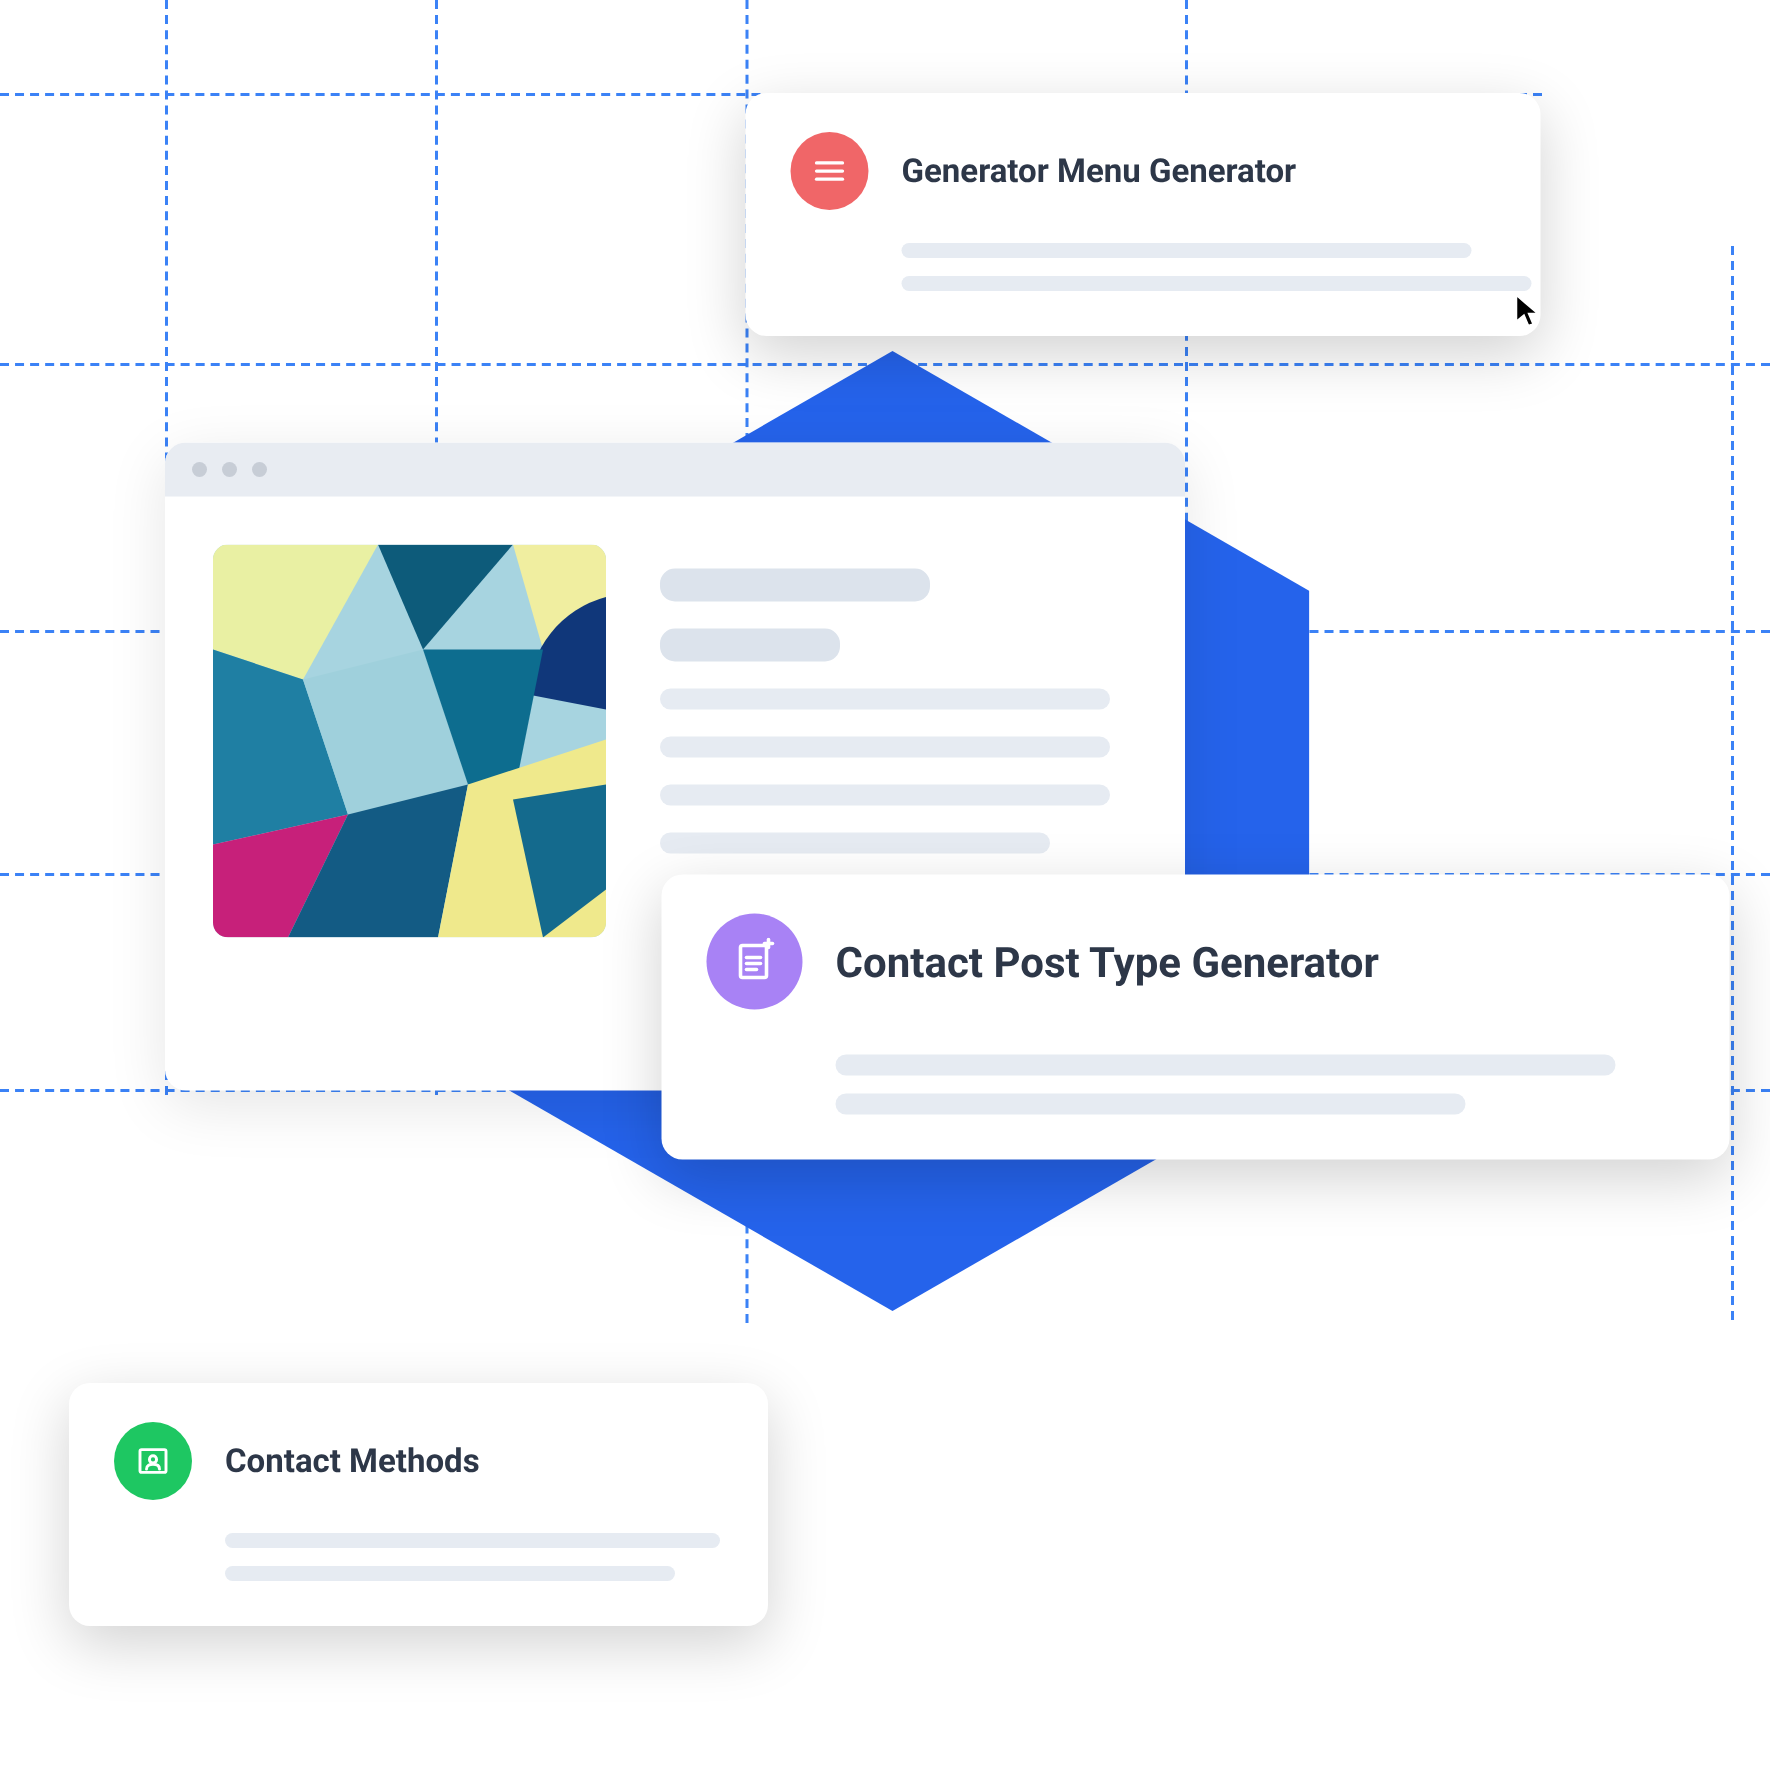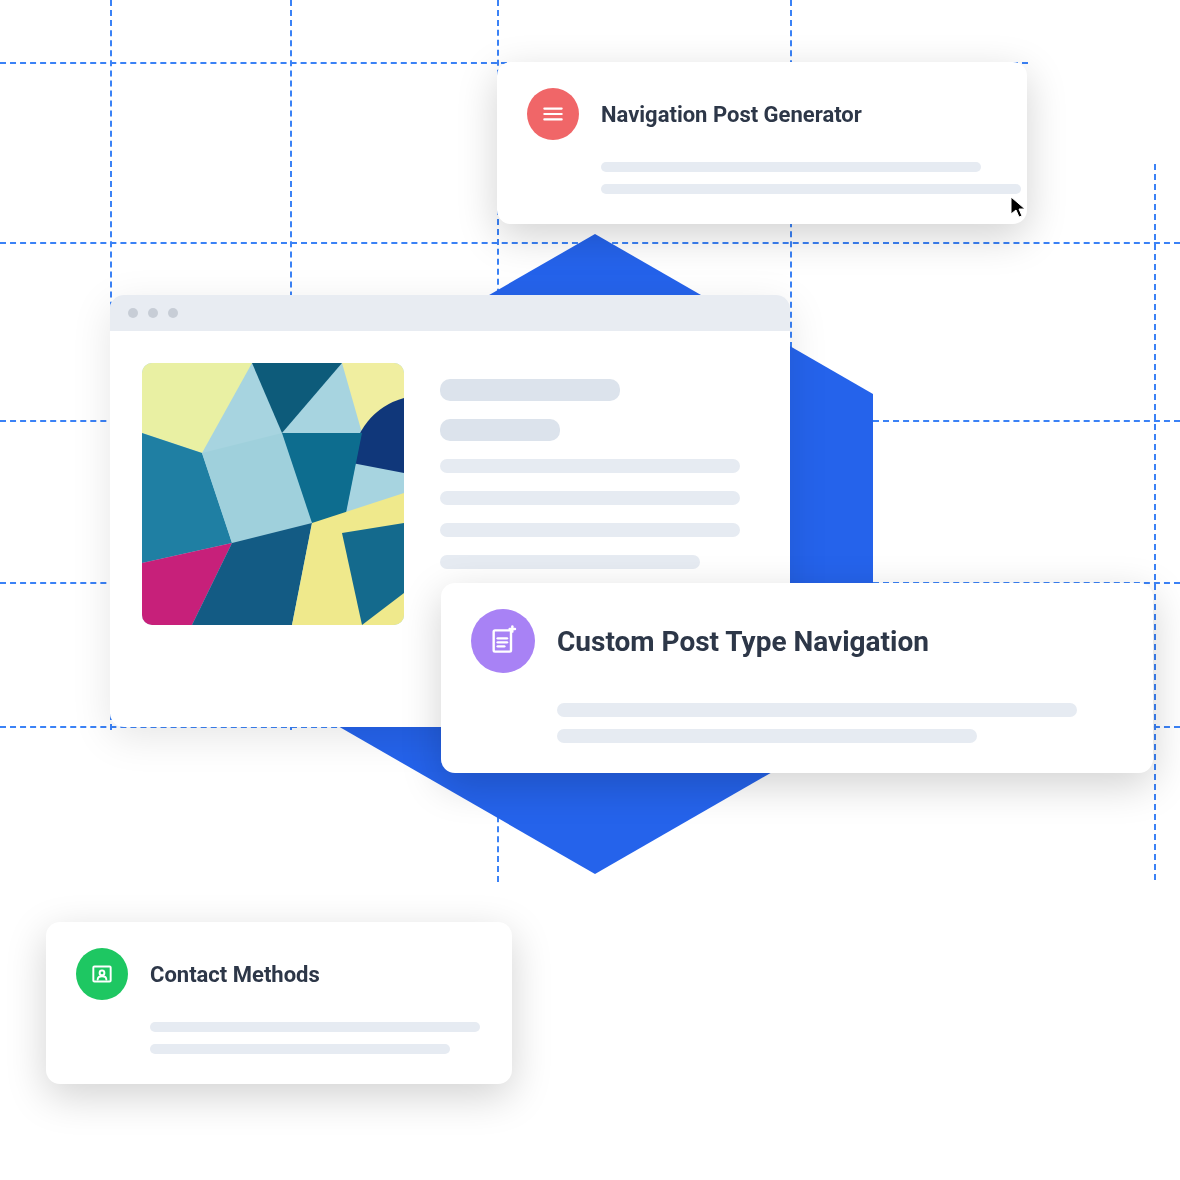--- a/index.html
+++ b/index.html
@@ -101,7 +101,7 @@
           <line x1="4" y1="17" x2="20" y2="17"></line>
       </svg>
     </div>
-    <div class="card-title">Navigation Post Generator</div>
+    <div class="card-title">Generator Menu Generator</div>
   </div>
   <div class="card-lines">
     <div class="card-line"></div>

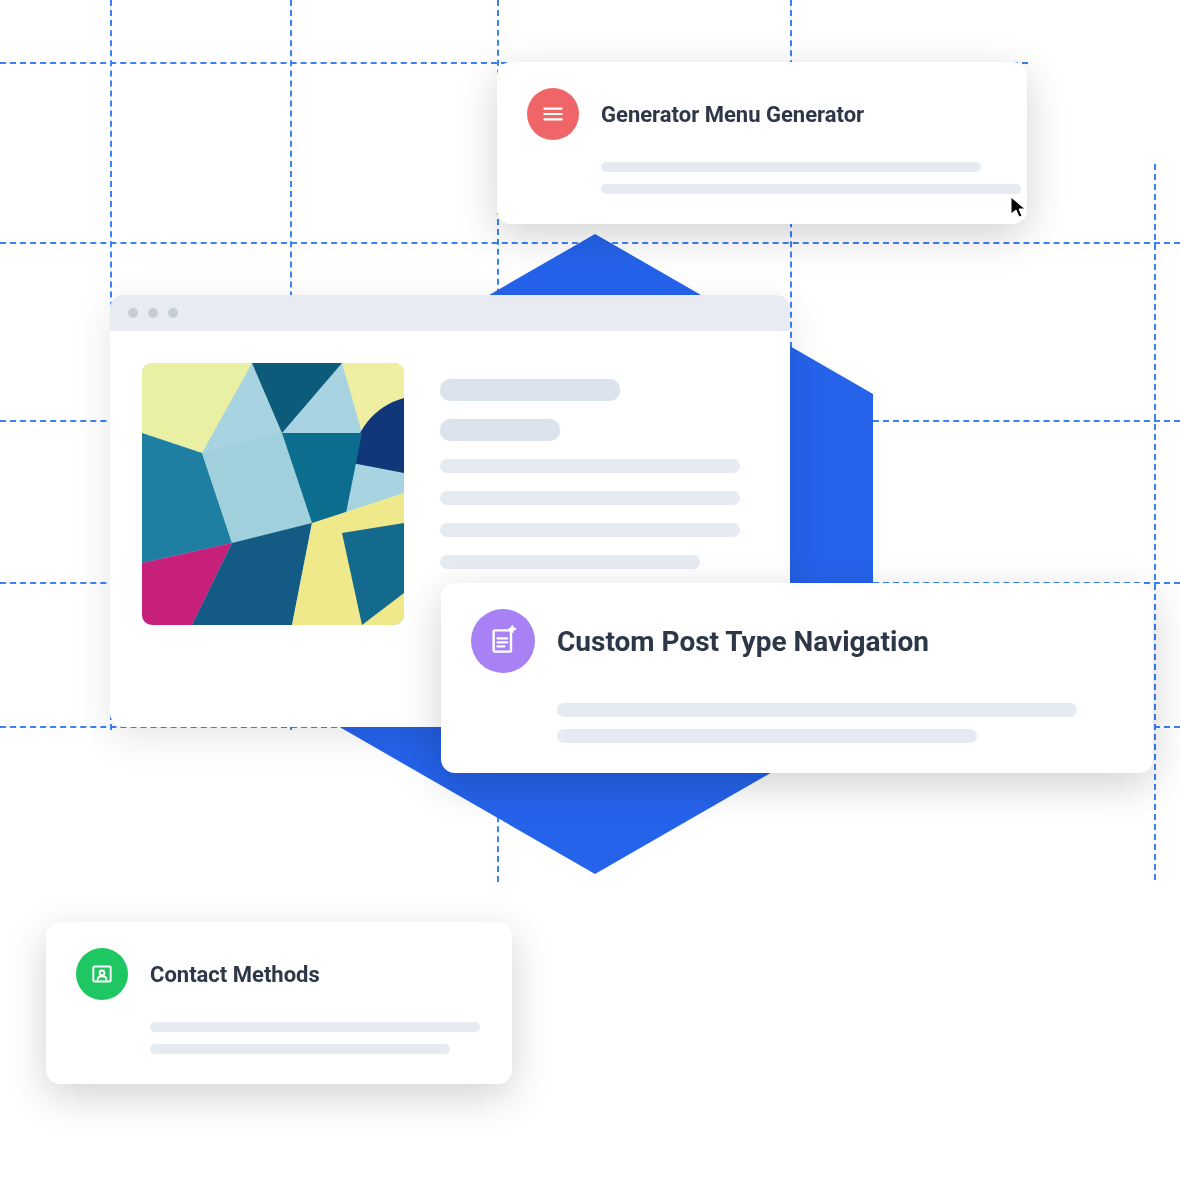--- a/index.html
+++ b/index.html
@@ -121,7 +121,7 @@
           <line x1="19" y1="1" x2="19" y2="5"></line>
       </svg>
     </div>
-    <div class="card-title">Custom Post Type Navigation</div>
+    <div class="card-title">Contact Post Type Generator</div>
   </div>
   <div class="card-lines">
     <div class="card-line"></div>

